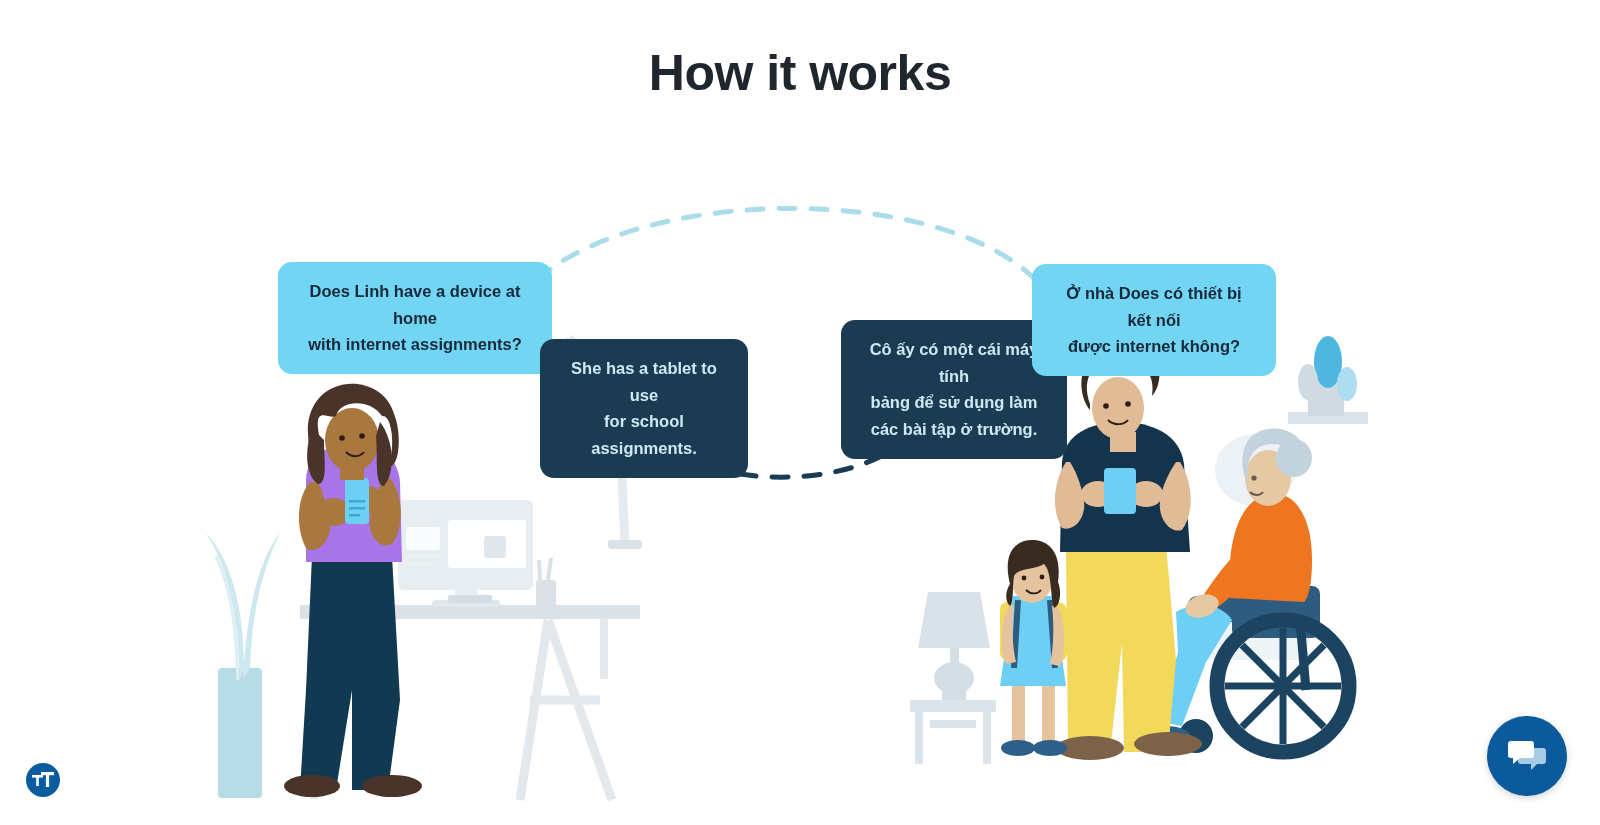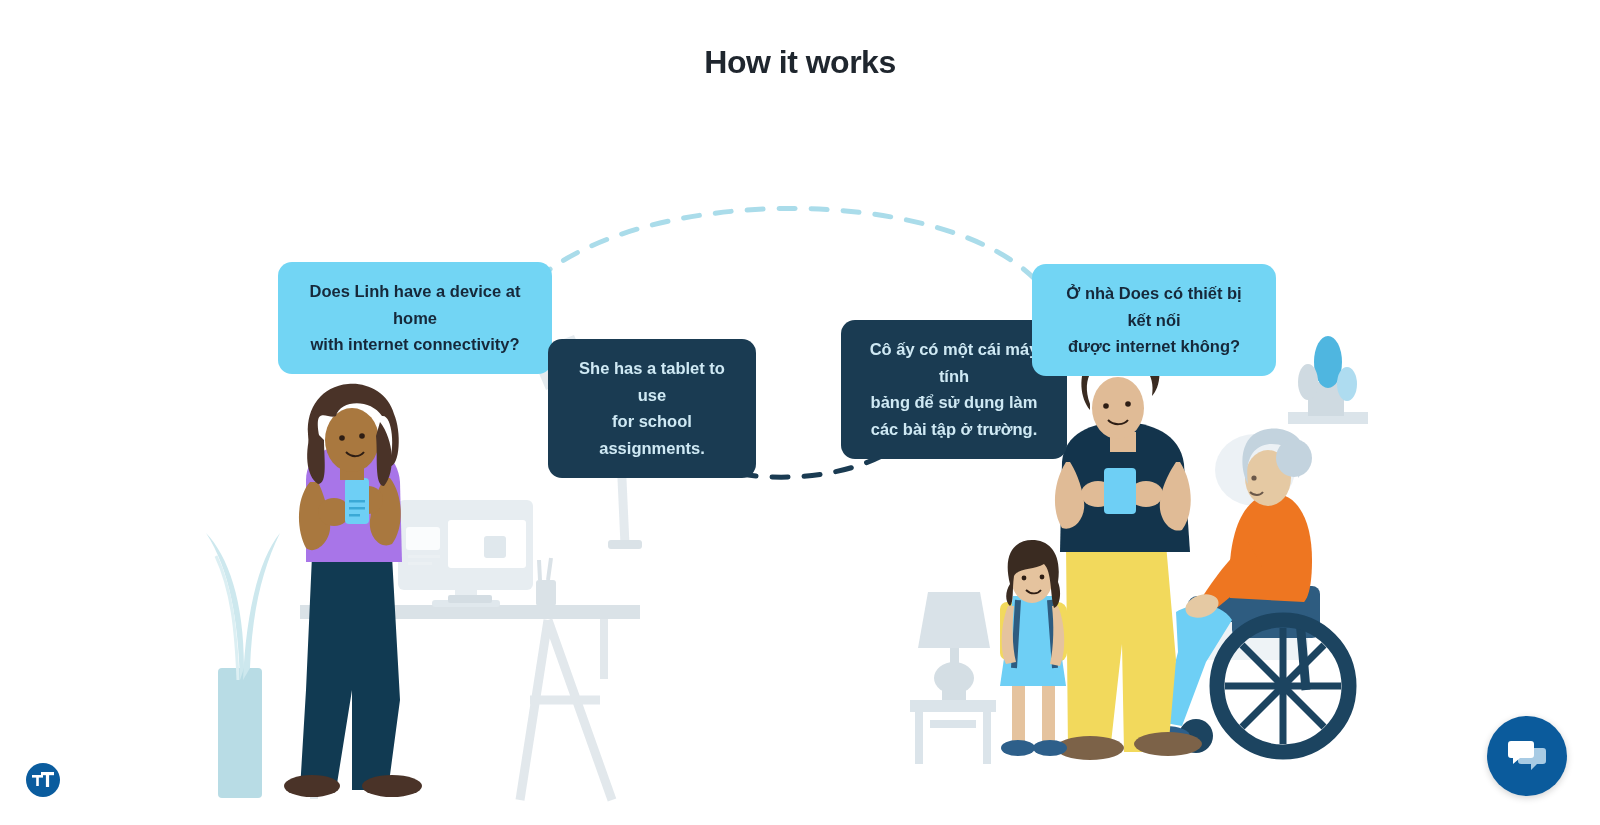--- a/index.html
+++ b/index.html
@@ -25,7 +25,7 @@
     left: 0;
     width: 1600px;
     text-align: center;
-    font-size: 32px;
+    font-size: 50px;
     font-weight: 700;
     letter-spacing: -0.5px;
     color: #1f262e;

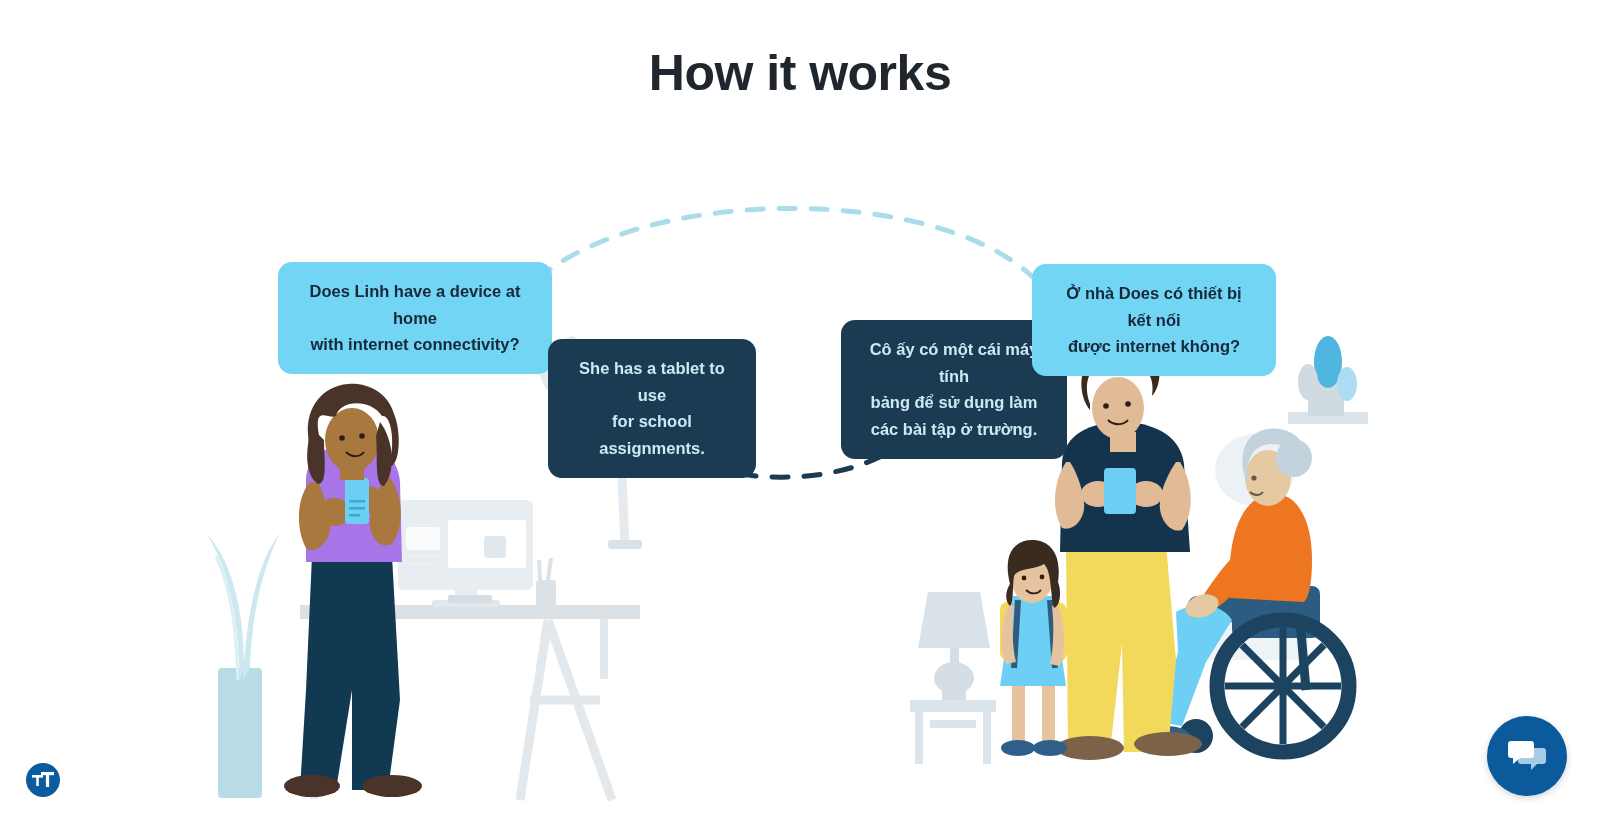--- a/index.html
+++ b/index.html
@@ -315,7 +315,7 @@
   <div class="tail" id="tail-a-vi"></div>
 
   <div class="bubble light" id="bubble-q-en">Does Linh have a device at home
-with internet connectivity?</div>
+with internet assignments?</div>
 
   <div class="bubble dark" id="bubble-a-en">She has a tablet to use
 for school assignments.</div>

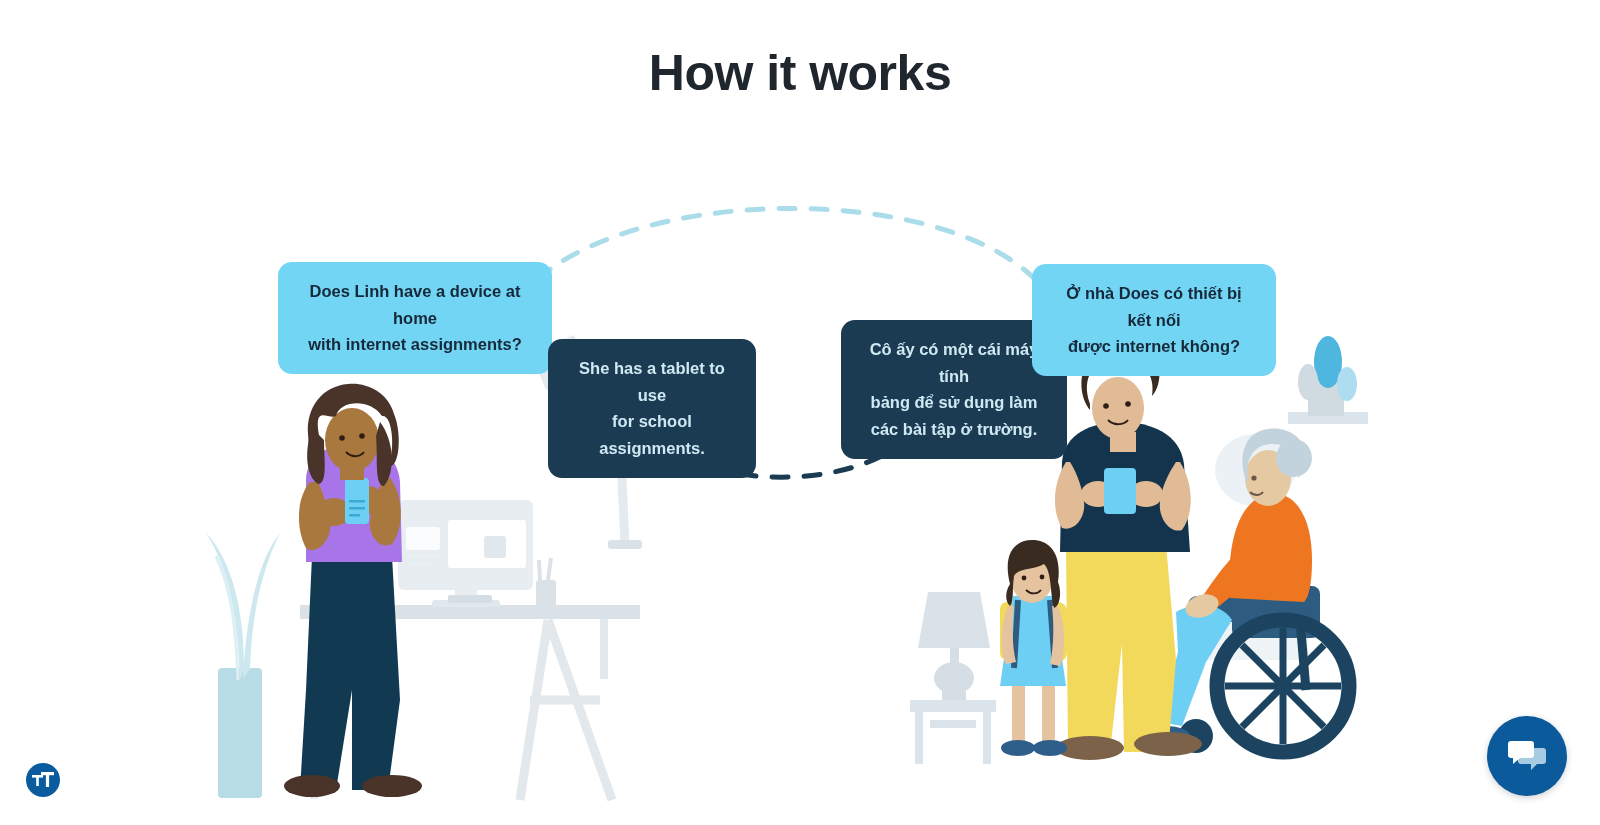--- a/index.html
+++ b/index.html
@@ -60,7 +60,7 @@
   }
 
   #bubble-q-en { left: 278px; top: 262px; width: 274px; }
-  #bubble-a-en { left: 540px; top: 339px; width: 208px; margin-left: 8px; }
+  #bubble-a-en { left: 540px; top: 339px; width: 208px; }
   #bubble-a-vi { left: 841px; top: 320px; width: 226px; }
   #bubble-q-vi { left: 1032px; top: 264px; width: 244px; }
 

